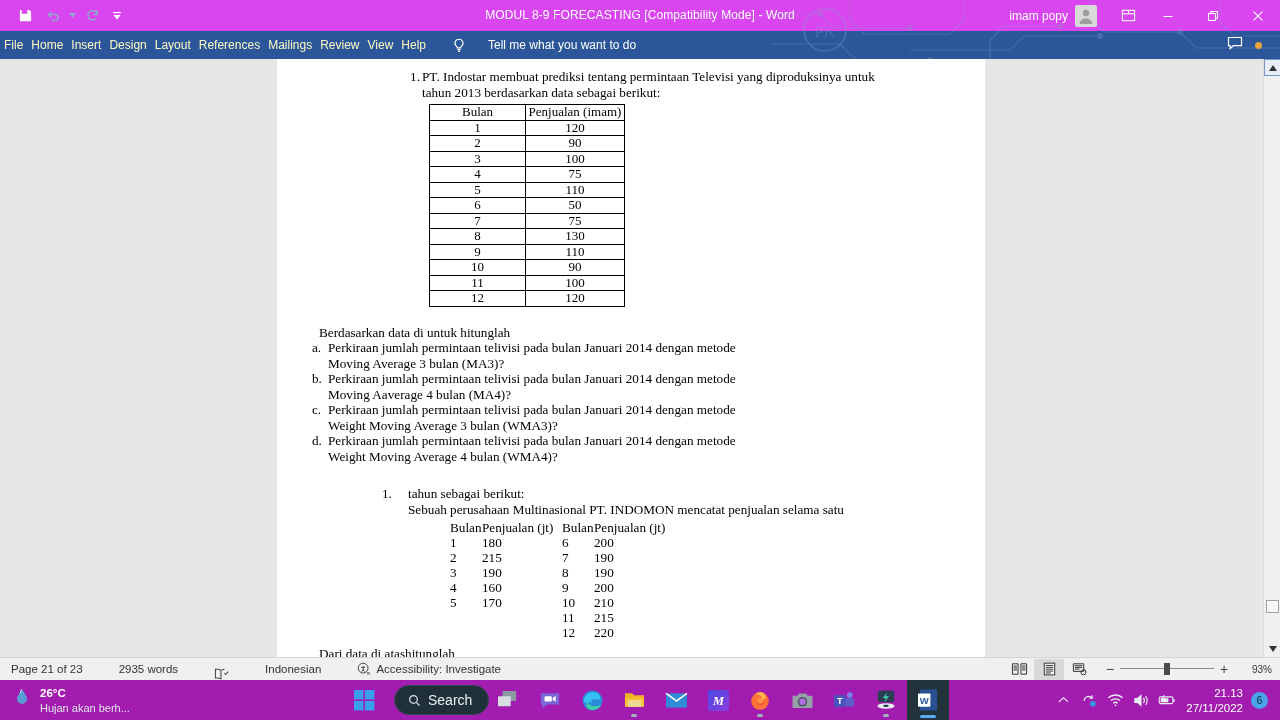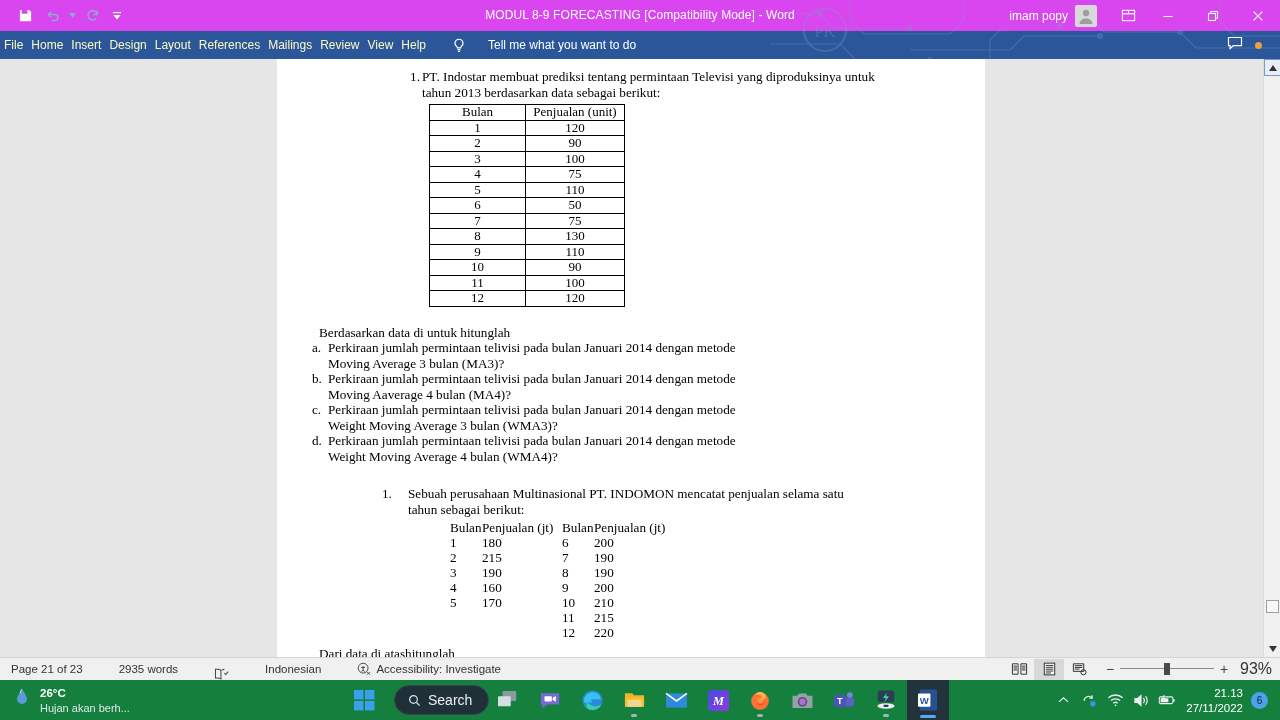--- a/index.html
+++ b/index.html
@@ -362,7 +362,7 @@
             <tbody>
                 <tr>
               <th>Bulan</th>
-              <th>Penjualan (unit)</th>
+              <th>Penjualan (imam)</th>
             </tr>
             <tr>
                   <td>1</td>

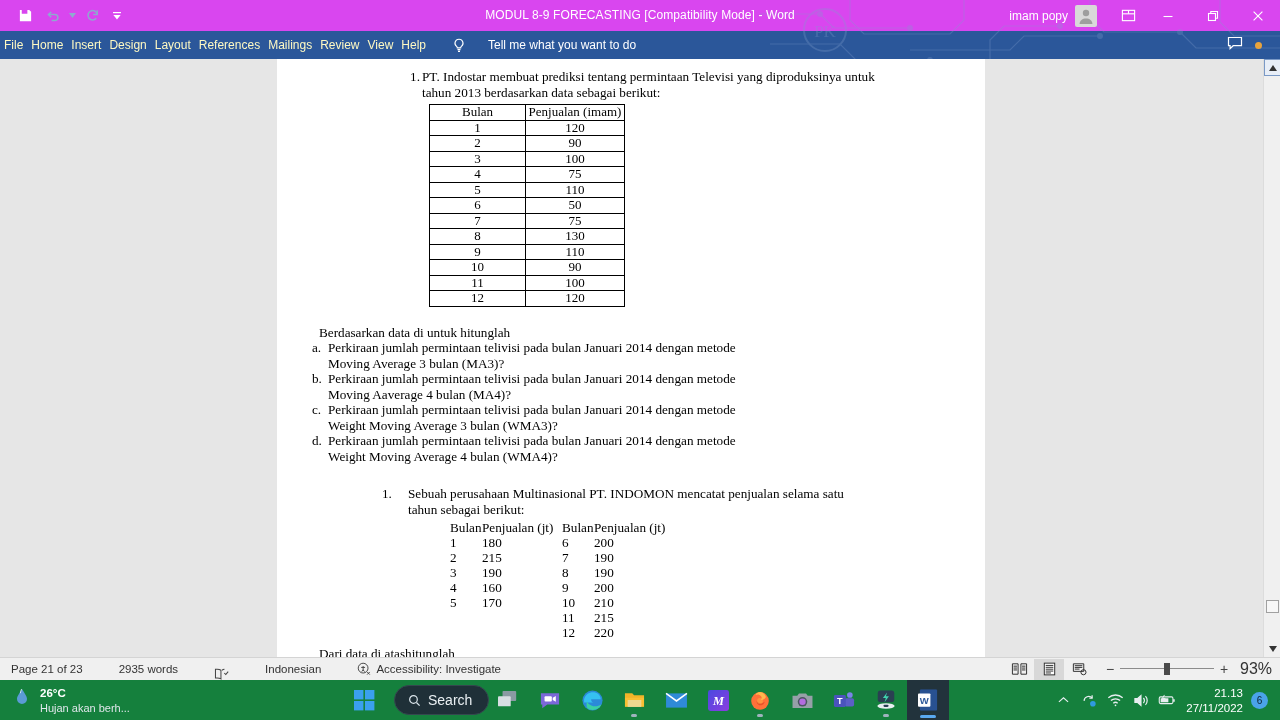--- a/index.html
+++ b/index.html
@@ -453,8 +453,8 @@
           <div class="head">
             <div class="num">1.</div>
             <div class="body">
+              <span>tahun sebagai berikut:</span>
               <span>Sebuah perusahaan Multinasional PT. INDOMON mencatat penjualan selama satu</span>
-              <span>tahun sebagai berikut:</span>
             </div>
           </div>
 

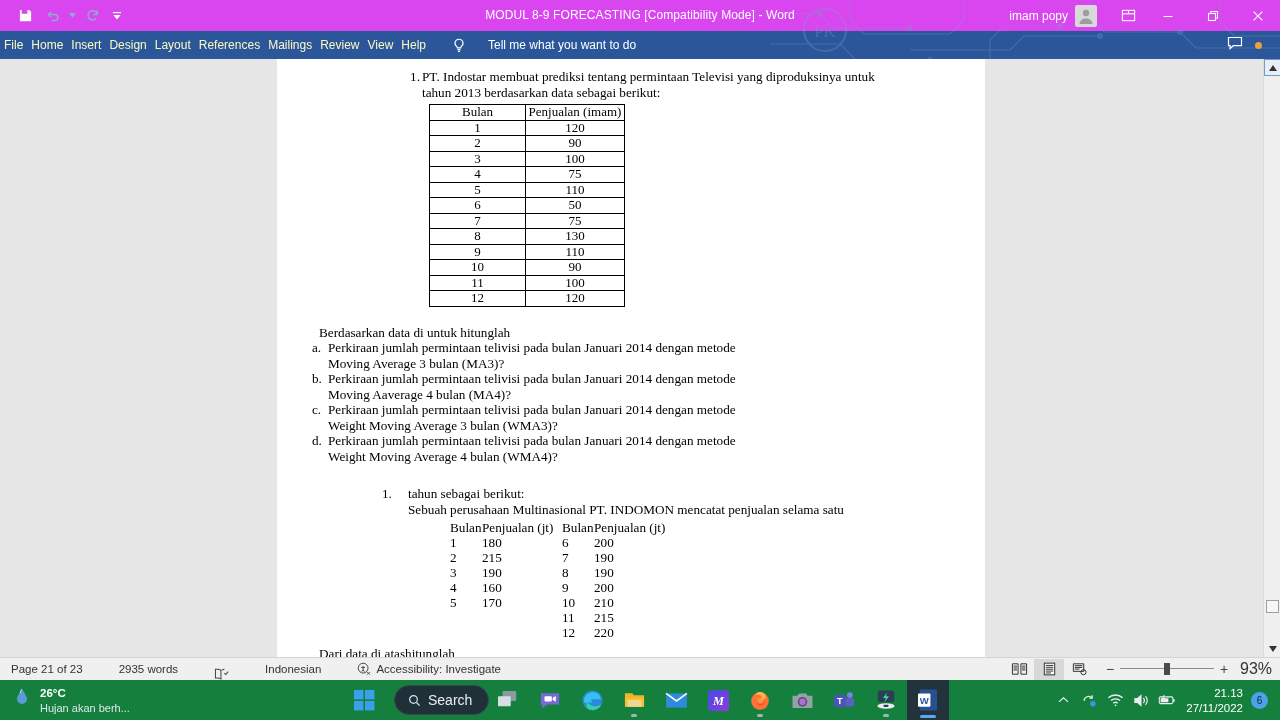--- a/index.html
+++ b/index.html
@@ -153,7 +153,7 @@
   .zs-line { position: absolute; top: 6px; left: 0; width: 94px; height: 1px; background: #8c8c8c; }
   .zs-mid { position: absolute; top: 3px; left: 47px; width: 1px; height: 8px; background: #8c8c8c; }
   .zs-thumb { position: absolute; top: 1px; left: 44px; width: 6px; height: 12px; background: #4a4a4a; }
-  .zoom-pct { width: 38px; text-align: right; font-size: 16px; color: #333; padding-left: 6px; }
+  .zoom-pct { width: 38px; text-align: right; font-size: 10px; color: #333; padding-left: 6px; }
 
   
   .taskbar {

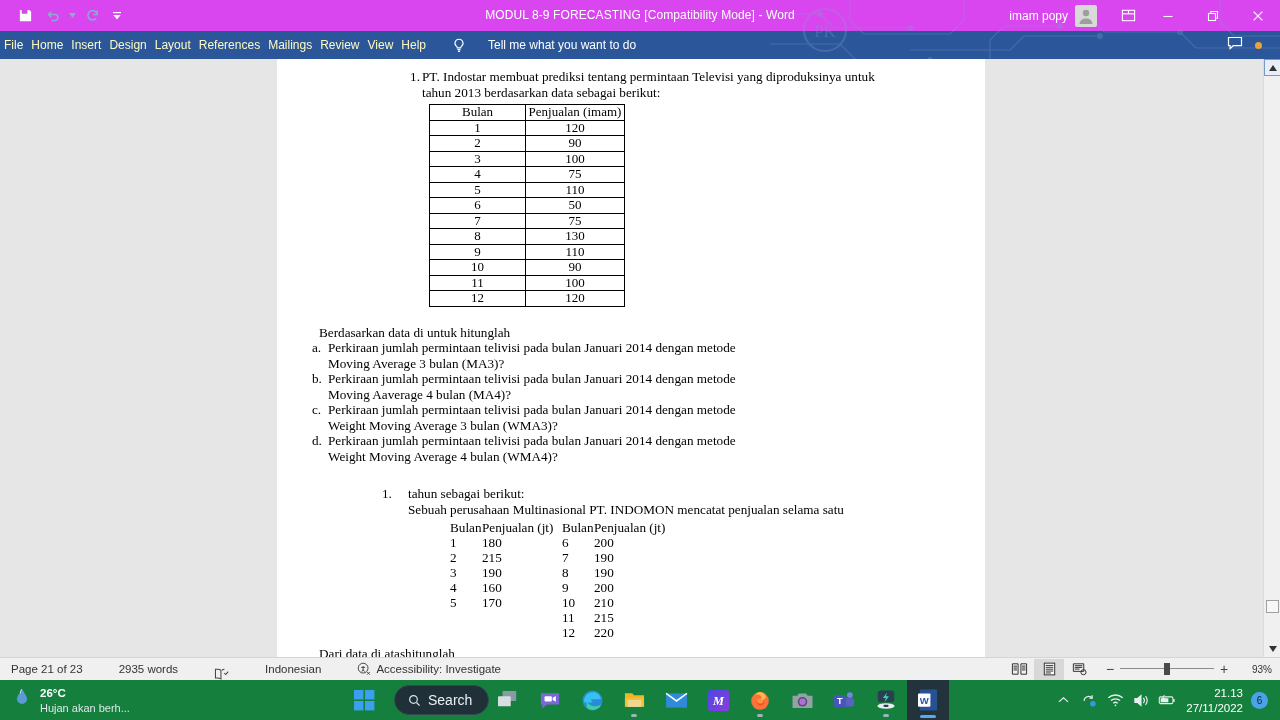--- a/index.html
+++ b/index.html
@@ -158,7 +158,7 @@
   
   .taskbar {
     position: absolute; top: 680px; left: 0; width: 1280px; height: 40px;
-    background: #15803d; display: flex; align-items: center;
+    background: #a21caf; display: flex; align-items: center;
   }
   .tb-weather { display: flex; align-items: center; gap: 8px; padding-left: 12px; }
   .weather-txt { line-height: 12px; }

